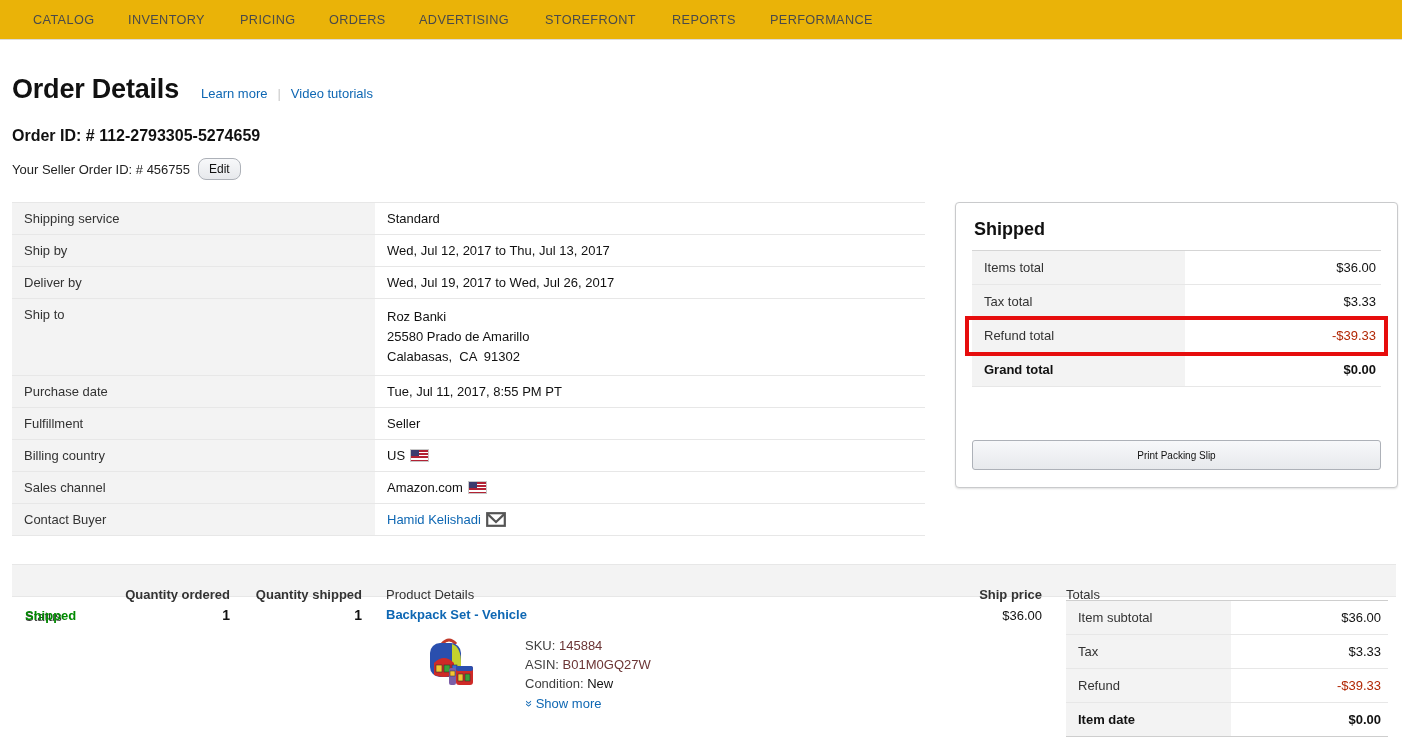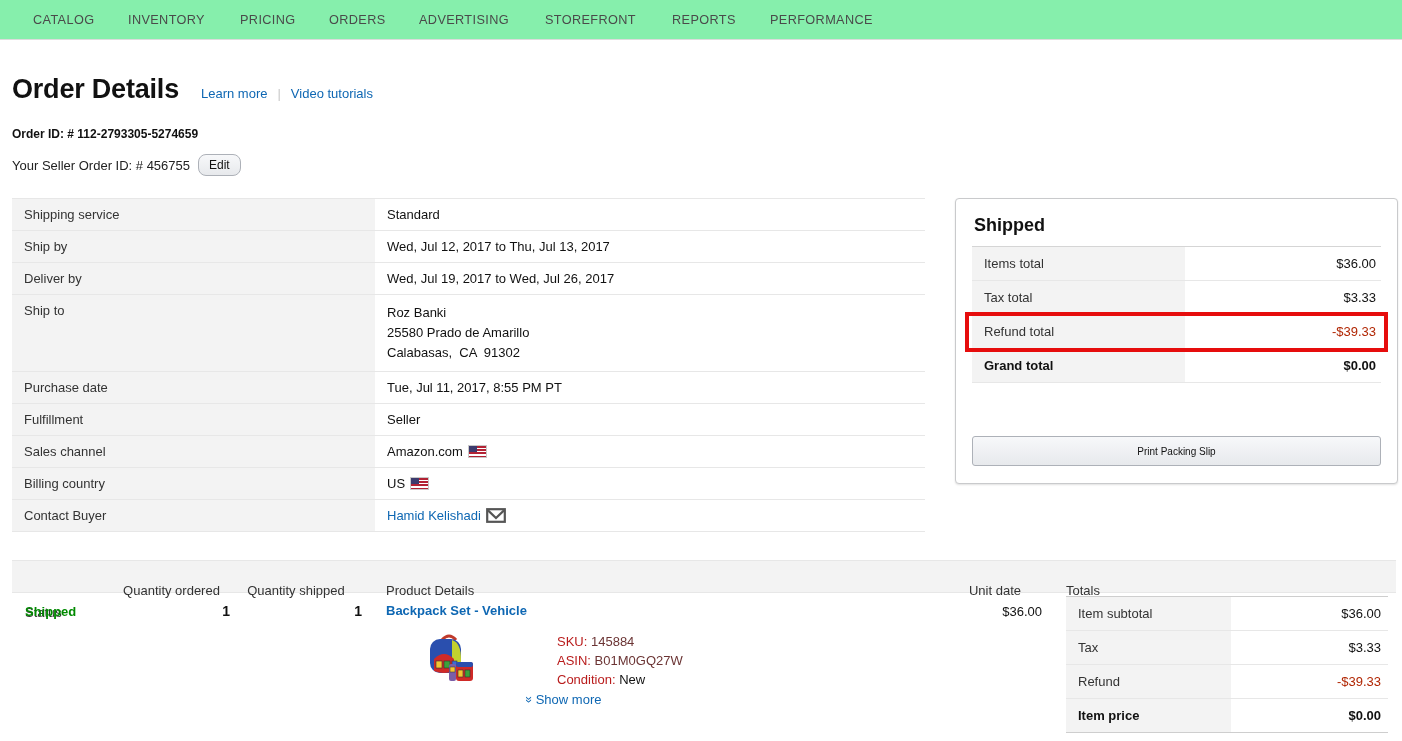--- a/index.html
+++ b/index.html
@@ -11,7 +11,7 @@
 
   
   .topnav {
-    height: 40px; background: #86efac; border-bottom: 1px solid #dcdcdc;
+    height: 40px; background: #eab308; border-bottom: 1px solid #dcdcdc;
     display: flex; align-items: center; gap: 30px; padding: 0 0 0 33px;
   }
   .topnav .nav-item {

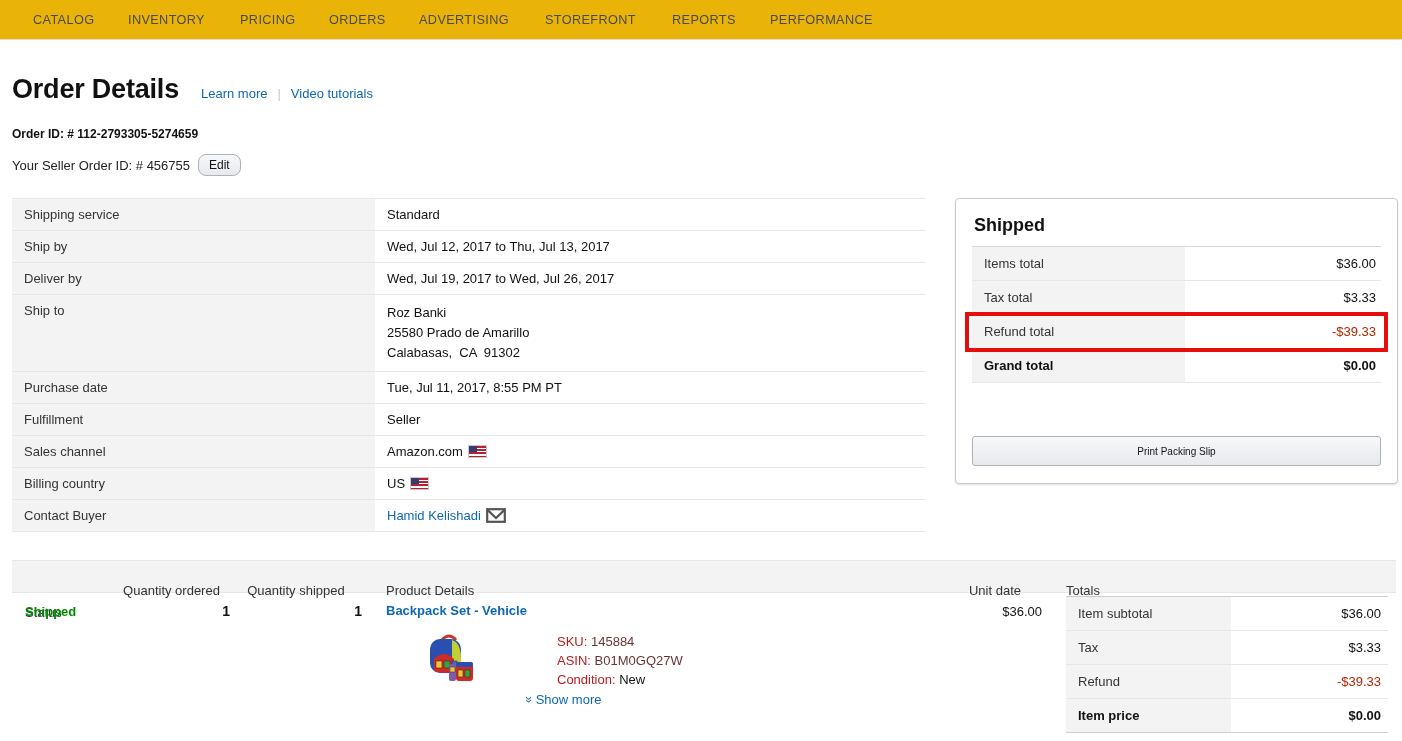--- a/index.html
+++ b/index.html
@@ -27,7 +27,7 @@
   a.lnk { color: #0e67b3; text-decoration: none; cursor: pointer; }
   .sep { color: #c9c9c9; margin: 0 10px; }
 
-  .order-id { font-size: 12px; font-weight: bold; margin-top: 22px; }
+  .order-id { font-size: 16px; font-weight: bold; margin-top: 22px; }
   .seller-line { margin-top: 13px; color: #222; display: flex; align-items: center; }
   .btn-small {
     margin-left: 8px; font-size: 12px; color: #111; padding: 3px 10px;

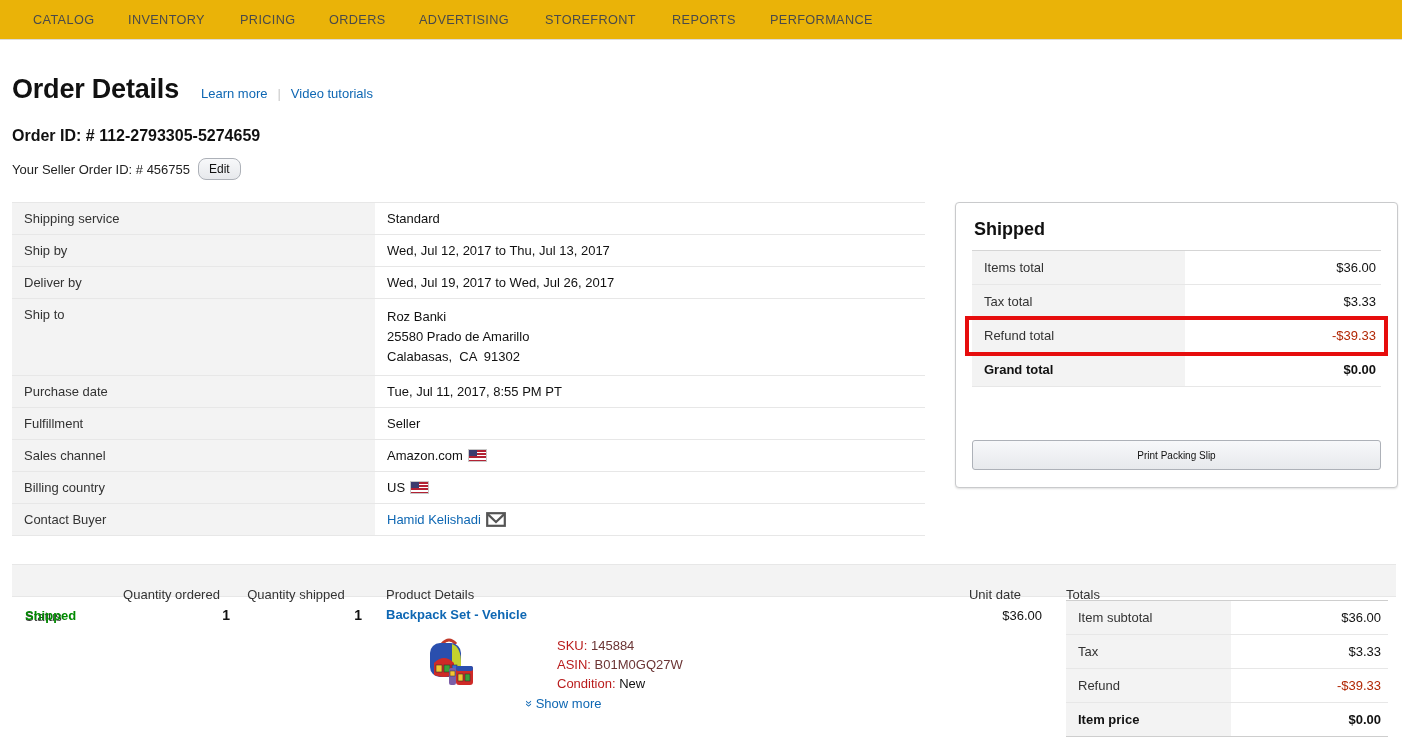--- a/index.html
+++ b/index.html
@@ -201,16 +201,16 @@
       </div>
 
       <div class="dt-row">
+        <div class="dt-label">Billing country</div>
+        <div class="dt-value">
+          <span>US</span><span class="flag"></span>
+        </div>
+      </div>
+
+      <div class="dt-row">
         <div class="dt-label">Sales channel</div>
         <div class="dt-value">
           <span>Amazon.com</span><span class="flag"></span>
-        </div>
-      </div>
-
-      <div class="dt-row">
-        <div class="dt-label">Billing country</div>
-        <div class="dt-value">
-          <span>US</span><span class="flag"></span>
         </div>
       </div>
 

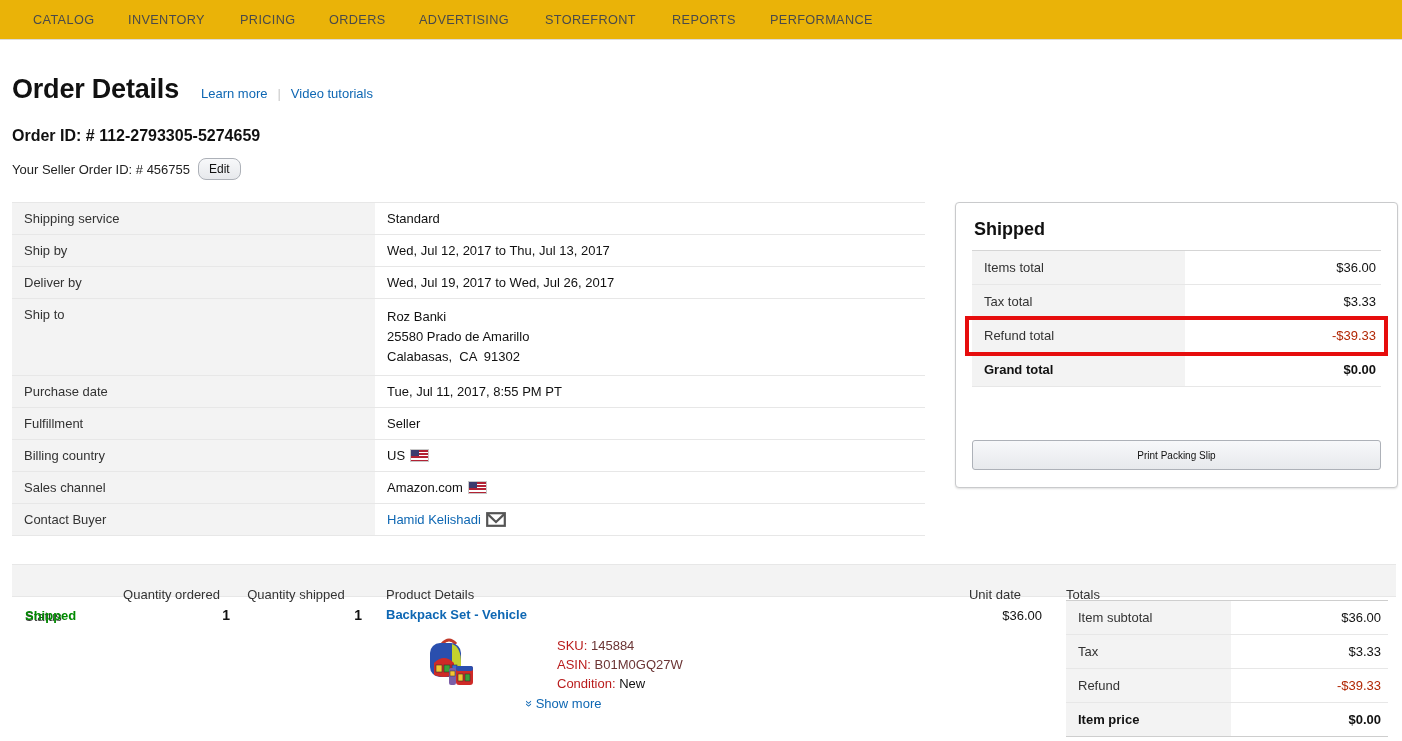--- a/index.html
+++ b/index.html
@@ -98,7 +98,7 @@
     height: 33px; align-items: center; color: #333; margin-right: 6px;
   }
   .h-status { padding-left: 13px; margin-top: 44px; }
-  .h-right { text-align: center; }
+  .h-right { text-align: right; font-weight: bold; }
   .h-product { padding-left: 24px; }
   .h-totals { padding-left: 24px; }
 

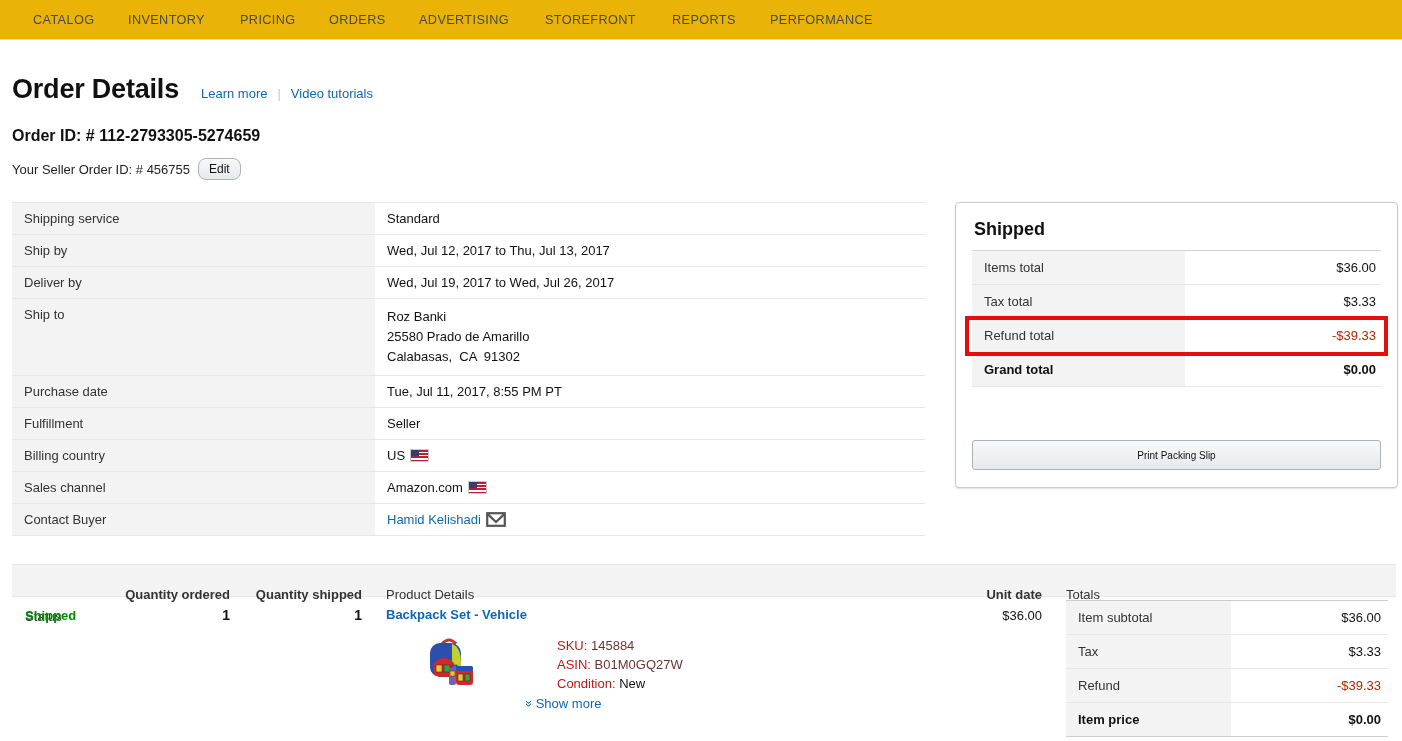--- a/index.html
+++ b/index.html
@@ -261,7 +261,7 @@
       <div class="h-right">Quantity ordered</div>
       <div class="h-right">Quantity shipped</div>
       <div class="h-product">Product Details</div>
-      <div class="h-right">Unit date</div>
+      <div class="h-right">Ship price</div>
       <div class="h-totals">Totals</div>
     </div>
 

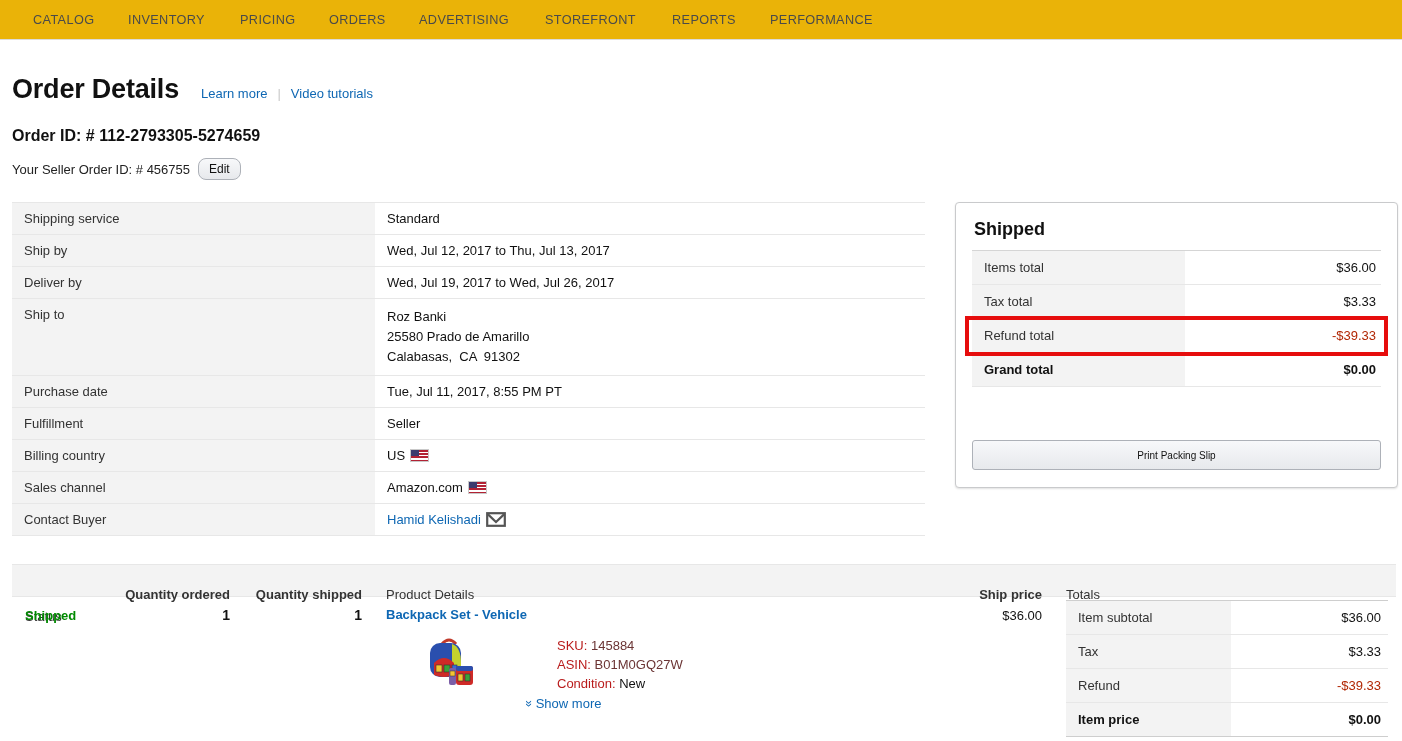--- a/index.html
+++ b/index.html
@@ -113,7 +113,7 @@
   .prod-body { display: flex; margin-top: 14px; }
   .prod-img { margin-left: 39px; width: 50px; height: 52px; flex: 0 0 50px; }
   .prod-info { margin-left: 50px; line-height: 19px; }
-  .pi-label { color: #b91c1c; margin-left: 32px; }
+  .pi-label { color: #404040; }
   .pi-value { color: #6b3434; }
   .pi-cond { color: #111; }
   .show-more { display: inline-flex; align-items: center; color: #0e67b3; cursor: pointer; margin-top: 1px; }

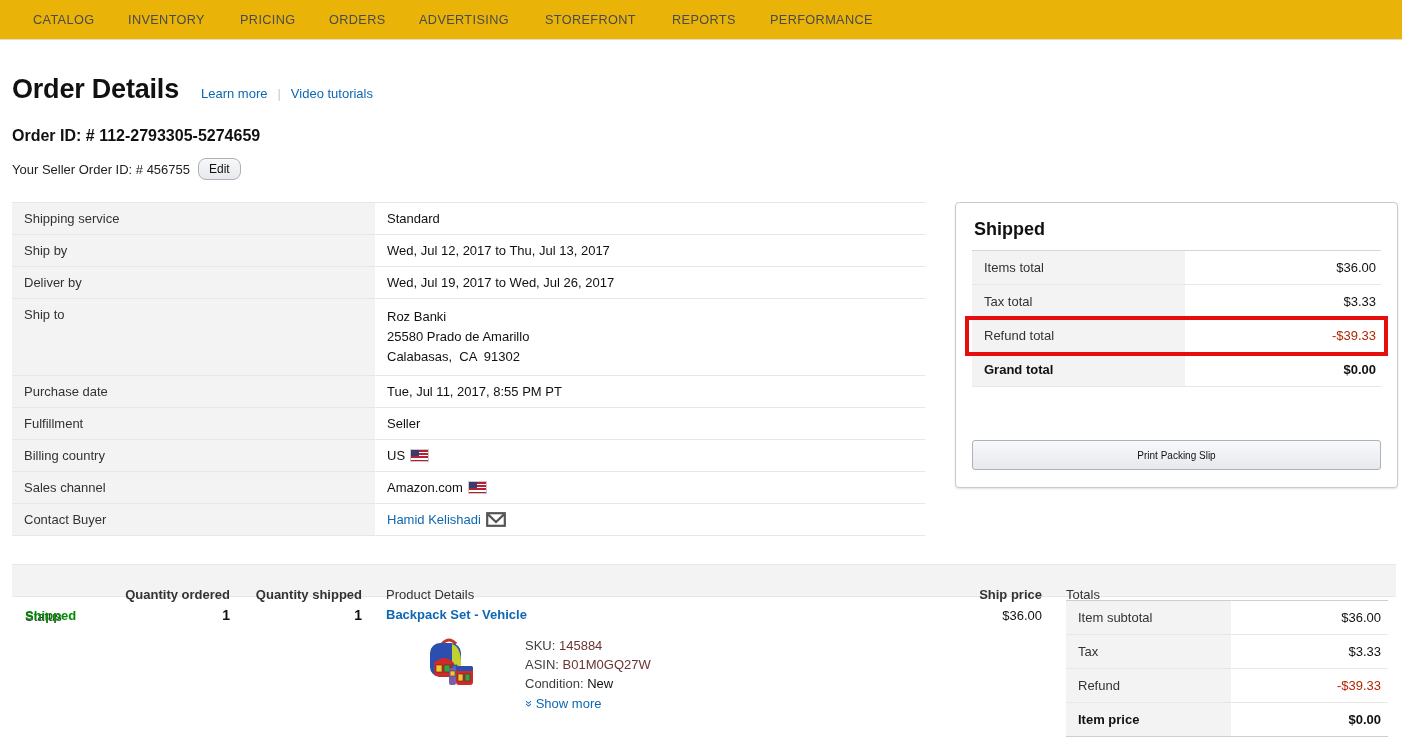--- a/index.html
+++ b/index.html
@@ -326,7 +326,7 @@
             <div class="mini-value neg">-$39.33</div>
           </div>
           <div class="mini-row bold">
-            <div class="mini-label">Item price</div>
+            <div class="mini-label">Item date</div>
             <div class="mini-value">$0.00</div>
           </div>
         </div>

